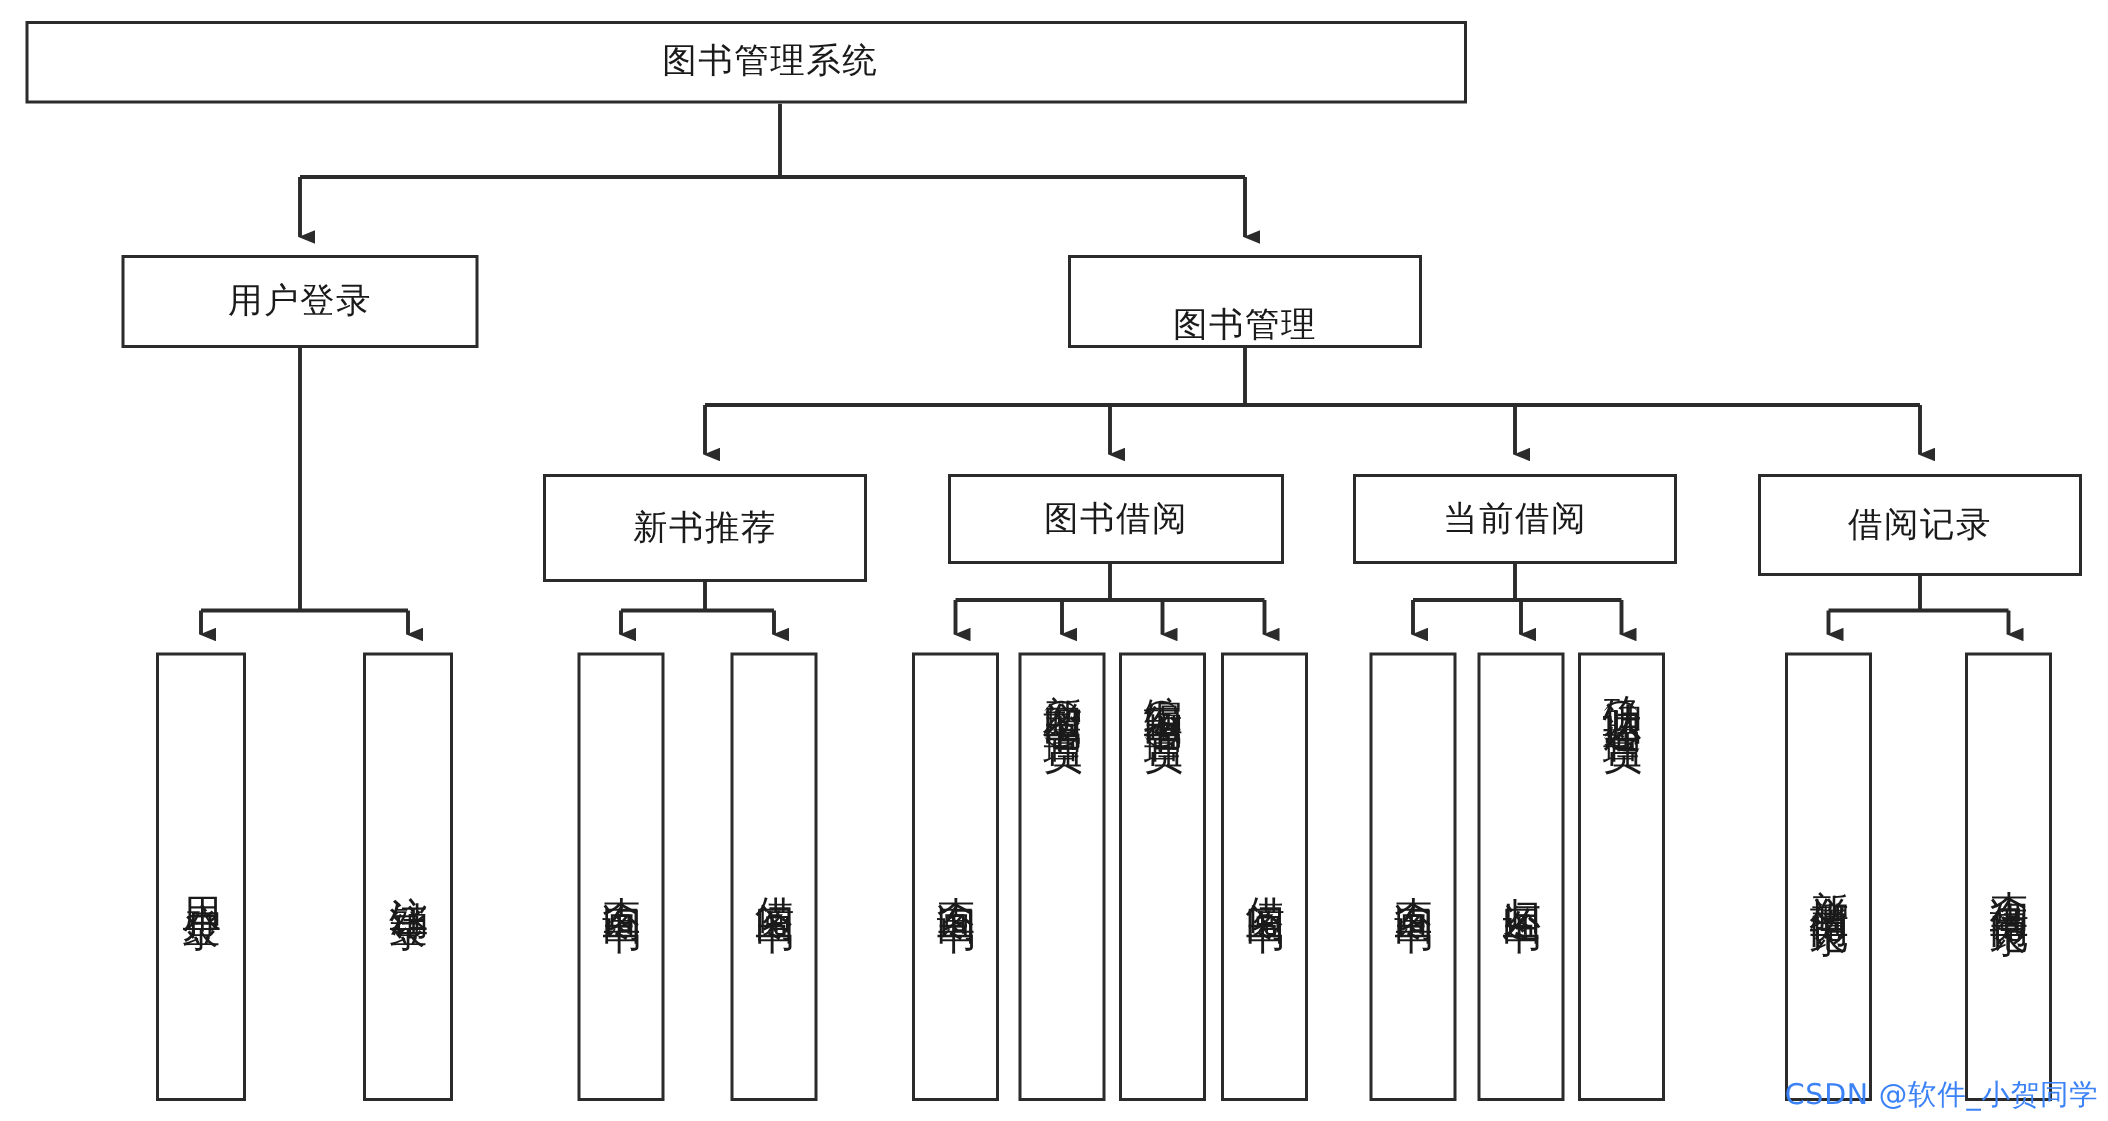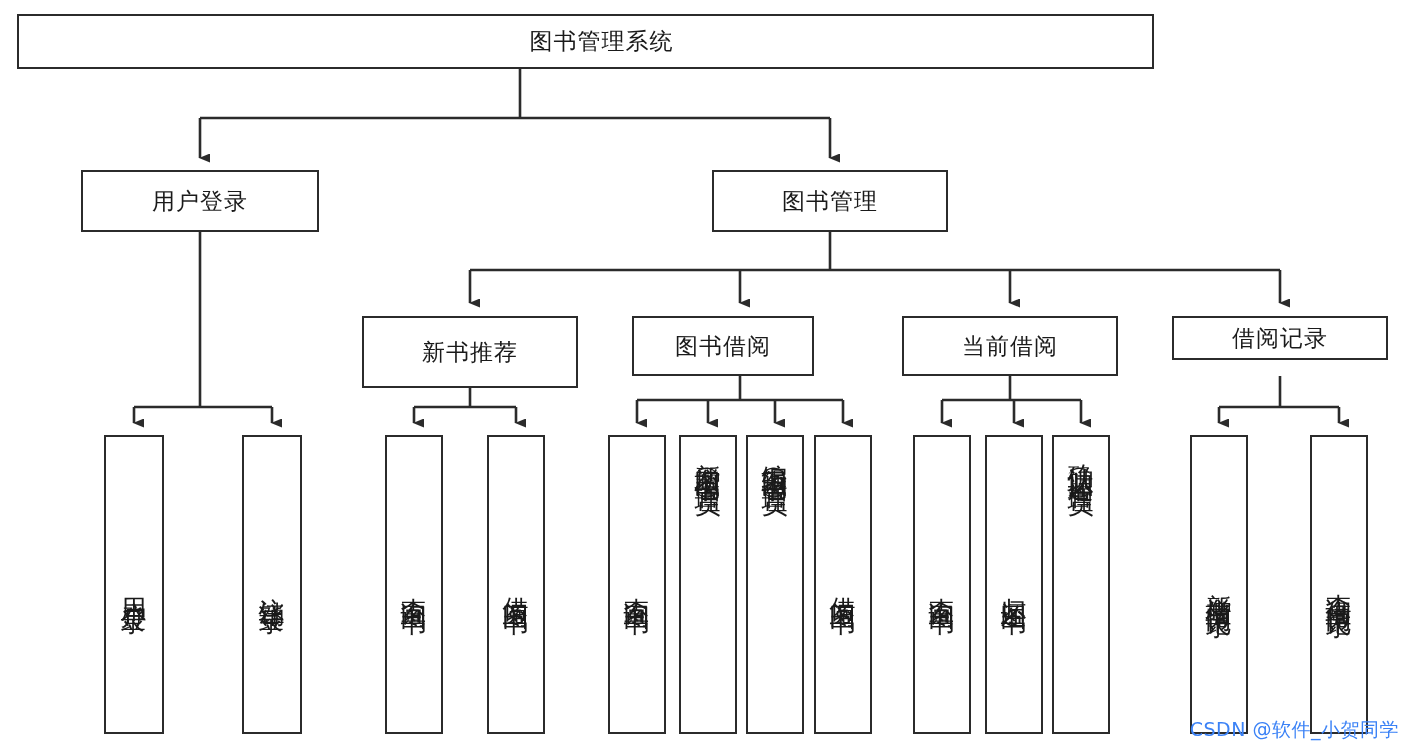--- a/index.html
+++ b/index.html
@@ -126,7 +126,7 @@
     </g>
   </svg>
 
-  <div class="node" id="node-root" style="left: 17px; top: 14px; width: 1137px; height: 55px; padding-left: 32px;">
+  <div class="node" id="node-root" style="left: 17px; top: 14px; width: 961px; height: 55px; padding-left: 32px;">
     <span class="node-label">图书管理系统</span>
   </div>
 

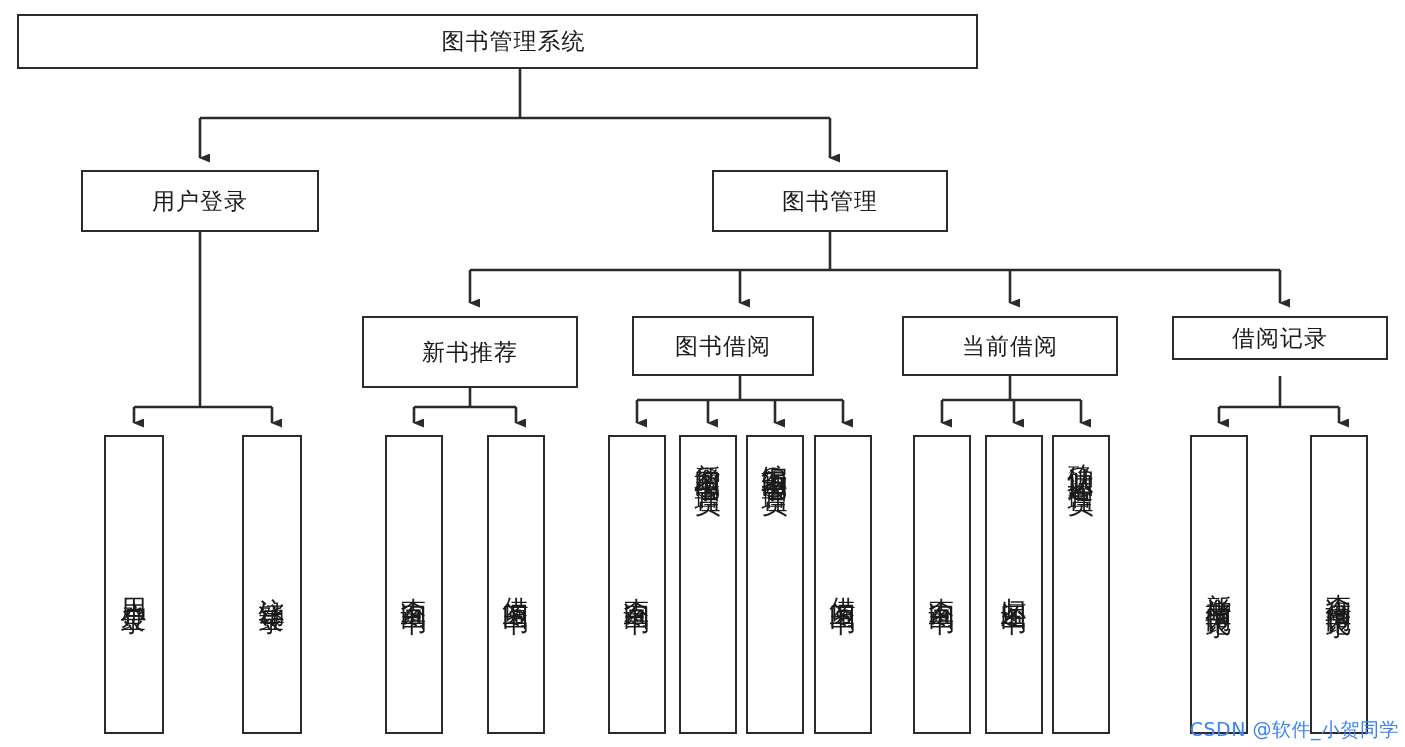--- a/index.html
+++ b/index.html
@@ -133,7 +133,7 @@
   <div class="node" id="node-l2-0" style="left: 81px; top: 170px; width: 238px; height: 62px;">
     <span class="node-label">用户登录</span>
   </div>
-  <div class="node" id="node-l2-1" style="left: 712px; top: 170px; width: 236px; height: 62px;">
+  <div class="node" id="node-l2-1" style="left: 712px; top: 170px; width: 236px; height: 62px; align-items: flex-end;">
     <span class="node-label">图书管理</span>
   </div>
 

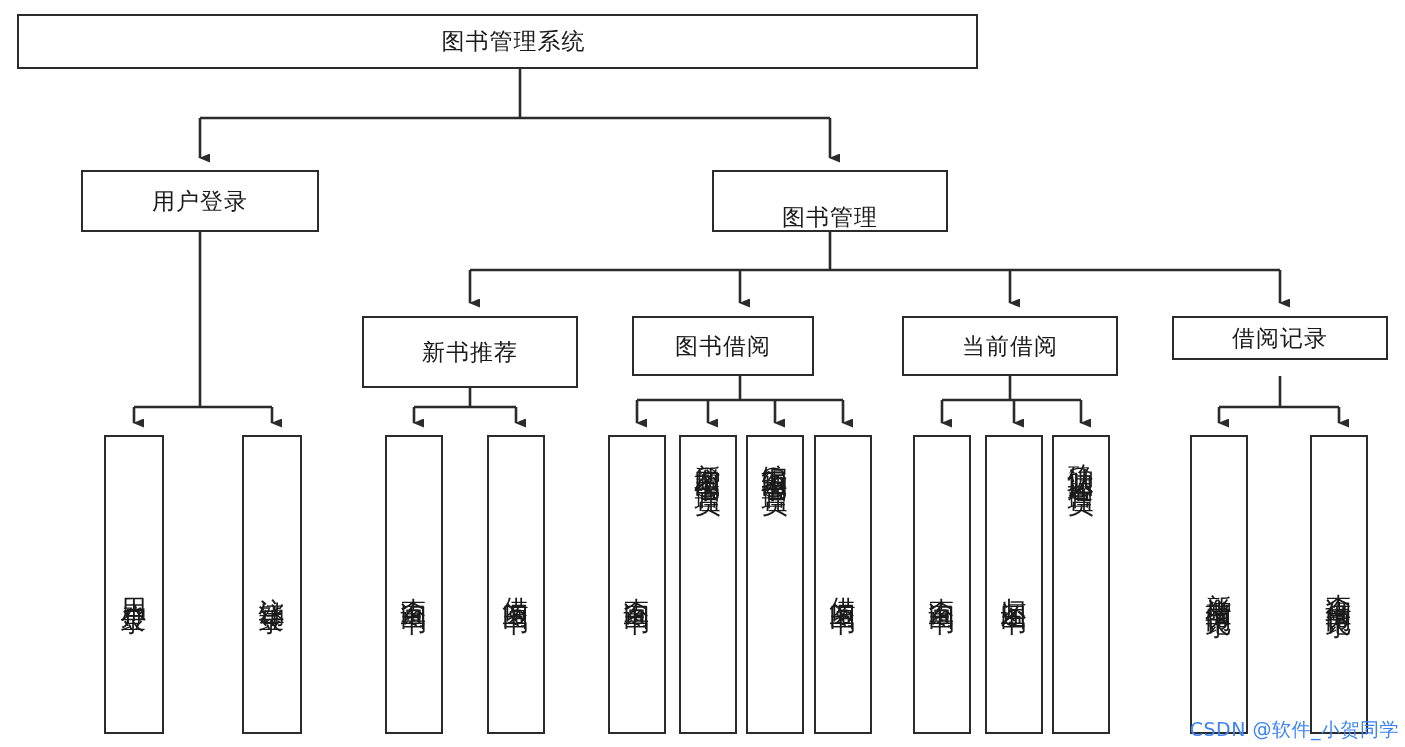--- a/index.html
+++ b/index.html
@@ -140,7 +140,7 @@
   <div class="node" id="node-l3-0" style="left: 362px; top: 316px; width: 216px; height: 72px;">
     <span class="node-label">新书推荐</span>
   </div>
-  <div class="node" id="node-l3-1" style="left: 632px; top: 316px; width: 182px; height: 60px;">
+  <div class="node" id="node-l3-1" style="left: 632px; top: 316px; width: 224px; height: 60px;">
     <span class="node-label">图书借阅</span>
   </div>
   <div class="node" id="node-l3-2" style="left: 902px; top: 316px; width: 216px; height: 60px;">

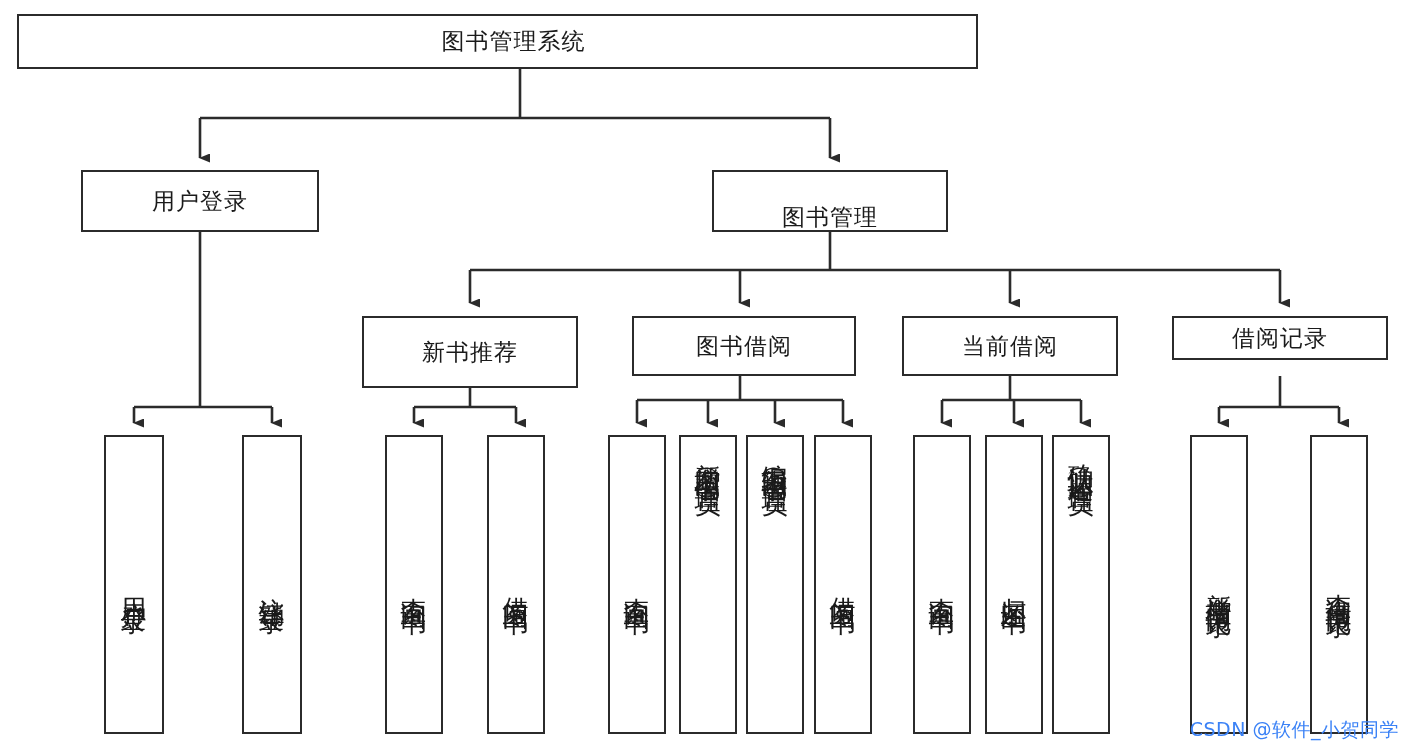--- a/index.html
+++ b/index.html
@@ -146,7 +146,7 @@
   <div class="node" id="node-l3-2" style="left: 902px; top: 316px; width: 216px; height: 60px;">
     <span class="node-label">当前借阅</span>
   </div>
-  <div class="node" id="node-l3-3" style="left: 1172px; top: 316px; width: 216px; height: 44px;">
+  <div class="node" id="node-l3-3" style="left: 1172px; top: 316px; width: 216px; height: 68px;">
     <span class="node-label">借阅记录</span>
   </div>
 

